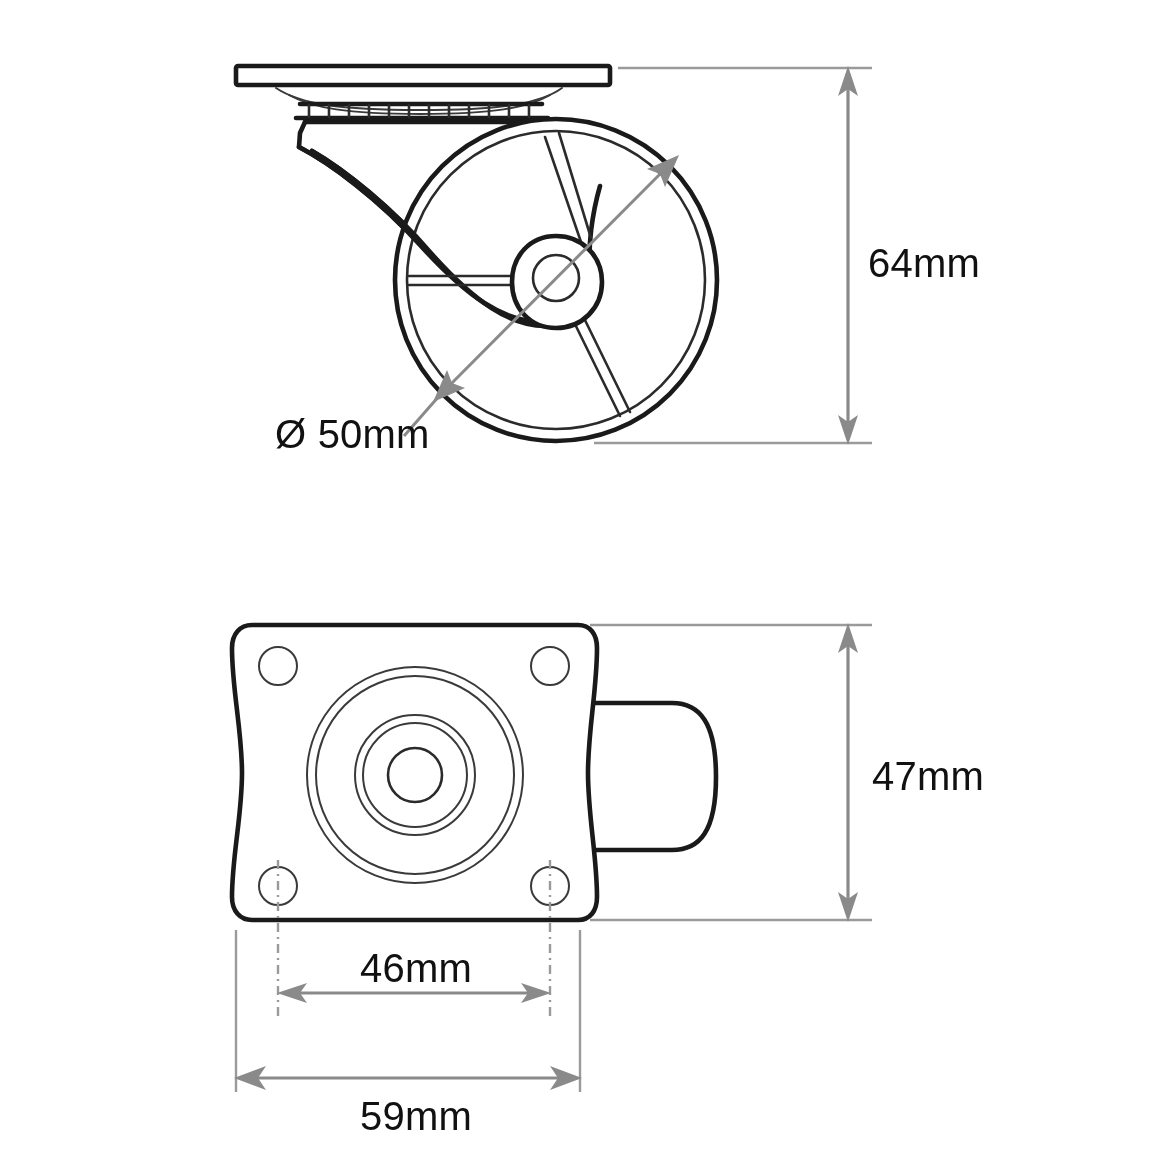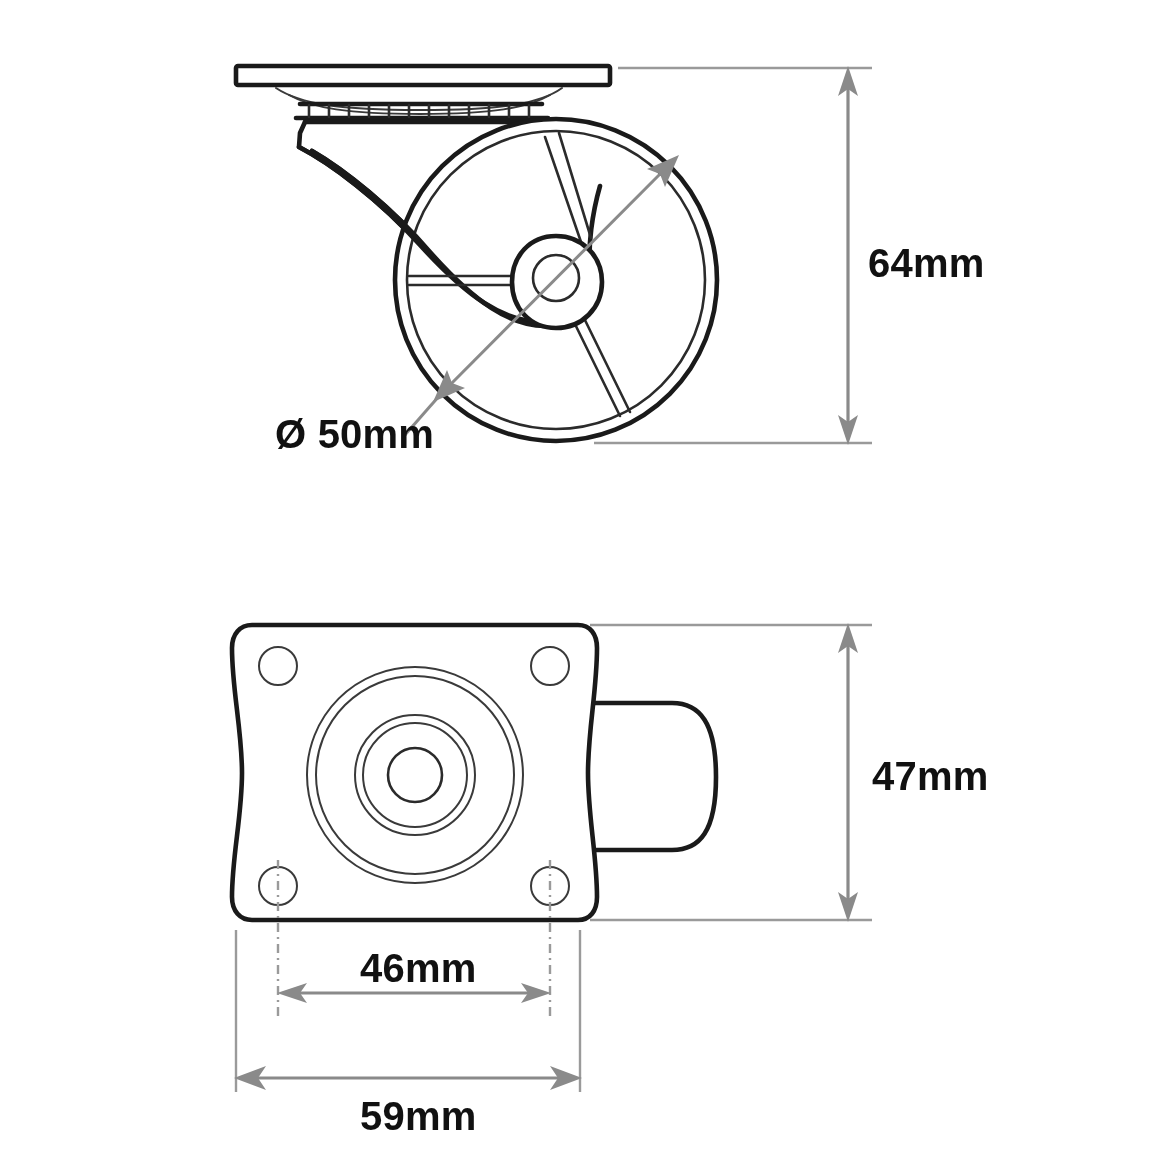--- a/index.html
+++ b/index.html
@@ -18,7 +18,6 @@
     width: 1153px;
     height: 1153px;
     background: #ffffff;
-    font-weight: bold;
   }
   svg.sheet {
     display: block;

